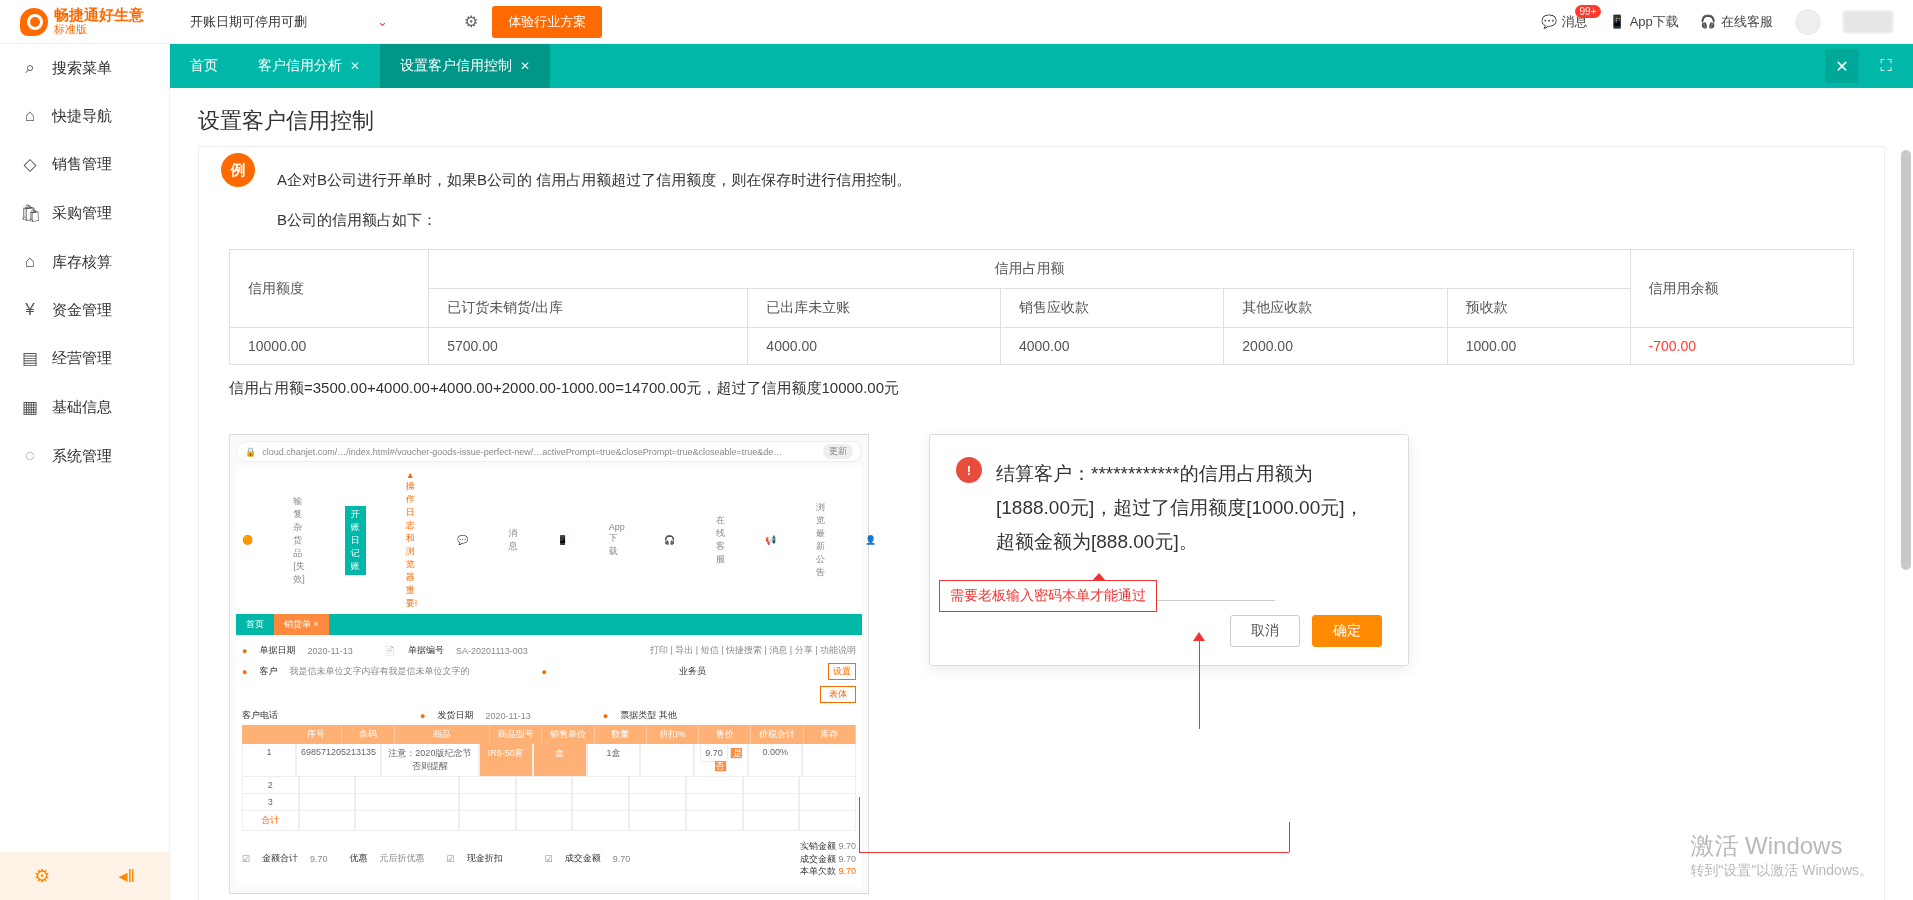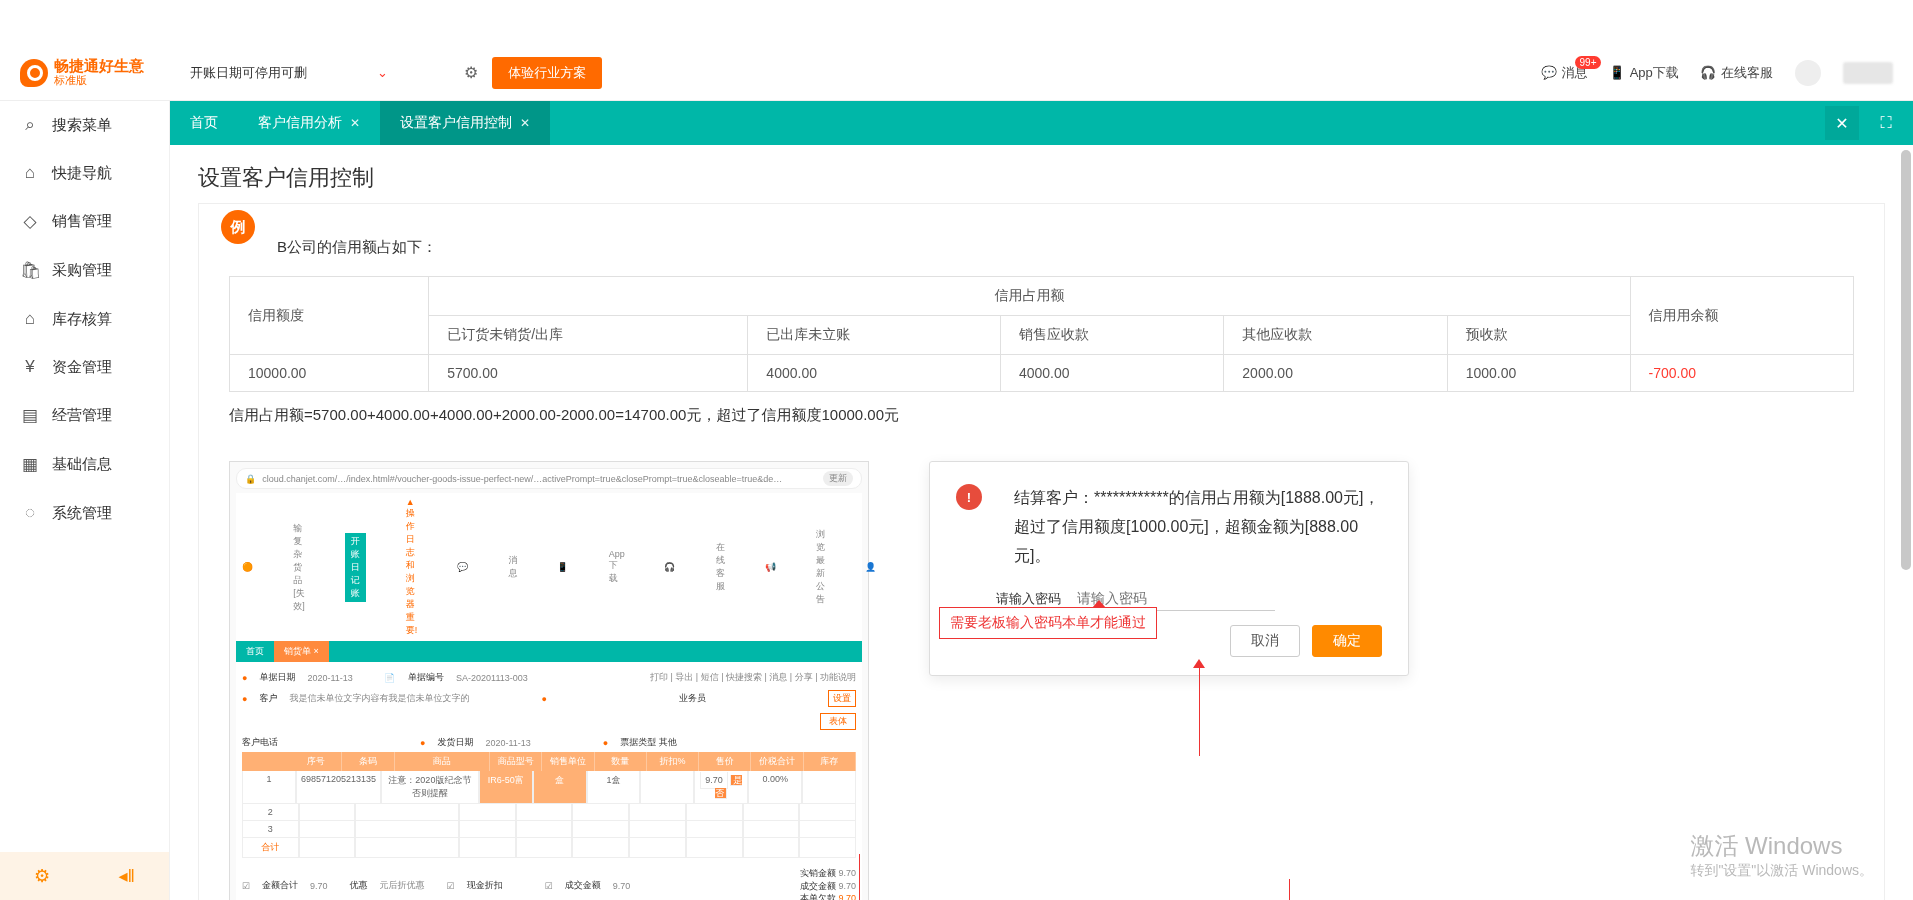--- a/index.html
+++ b/index.html
@@ -7,7 +7,7 @@
 .app { width: 1913px; height: 900px; position: relative; display: flex; flex-direction: column; }
 
 
-.topbar { height: 56px; display: flex; align-items: center; padding: 0 20px; border-bottom: 1px solid #eee; margin-top: 45px; }
+.topbar { height: 44px; display: flex; align-items: center; padding: 0 20px; border-bottom: 1px solid #eee; }
 .logo-area { display: flex; align-items: center; width: 170px; }
 .logo-mark { width: 28px; height: 28px; background: #ff6a00; border-radius: 50% 50% 50% 8px; position: relative; margin-right: 6px; }
 .logo-mark::after { content: ""; position: absolute; width: 10px; height: 10px; border: 3px solid #fff; border-radius: 50%; top: 6px; left: 7px; }

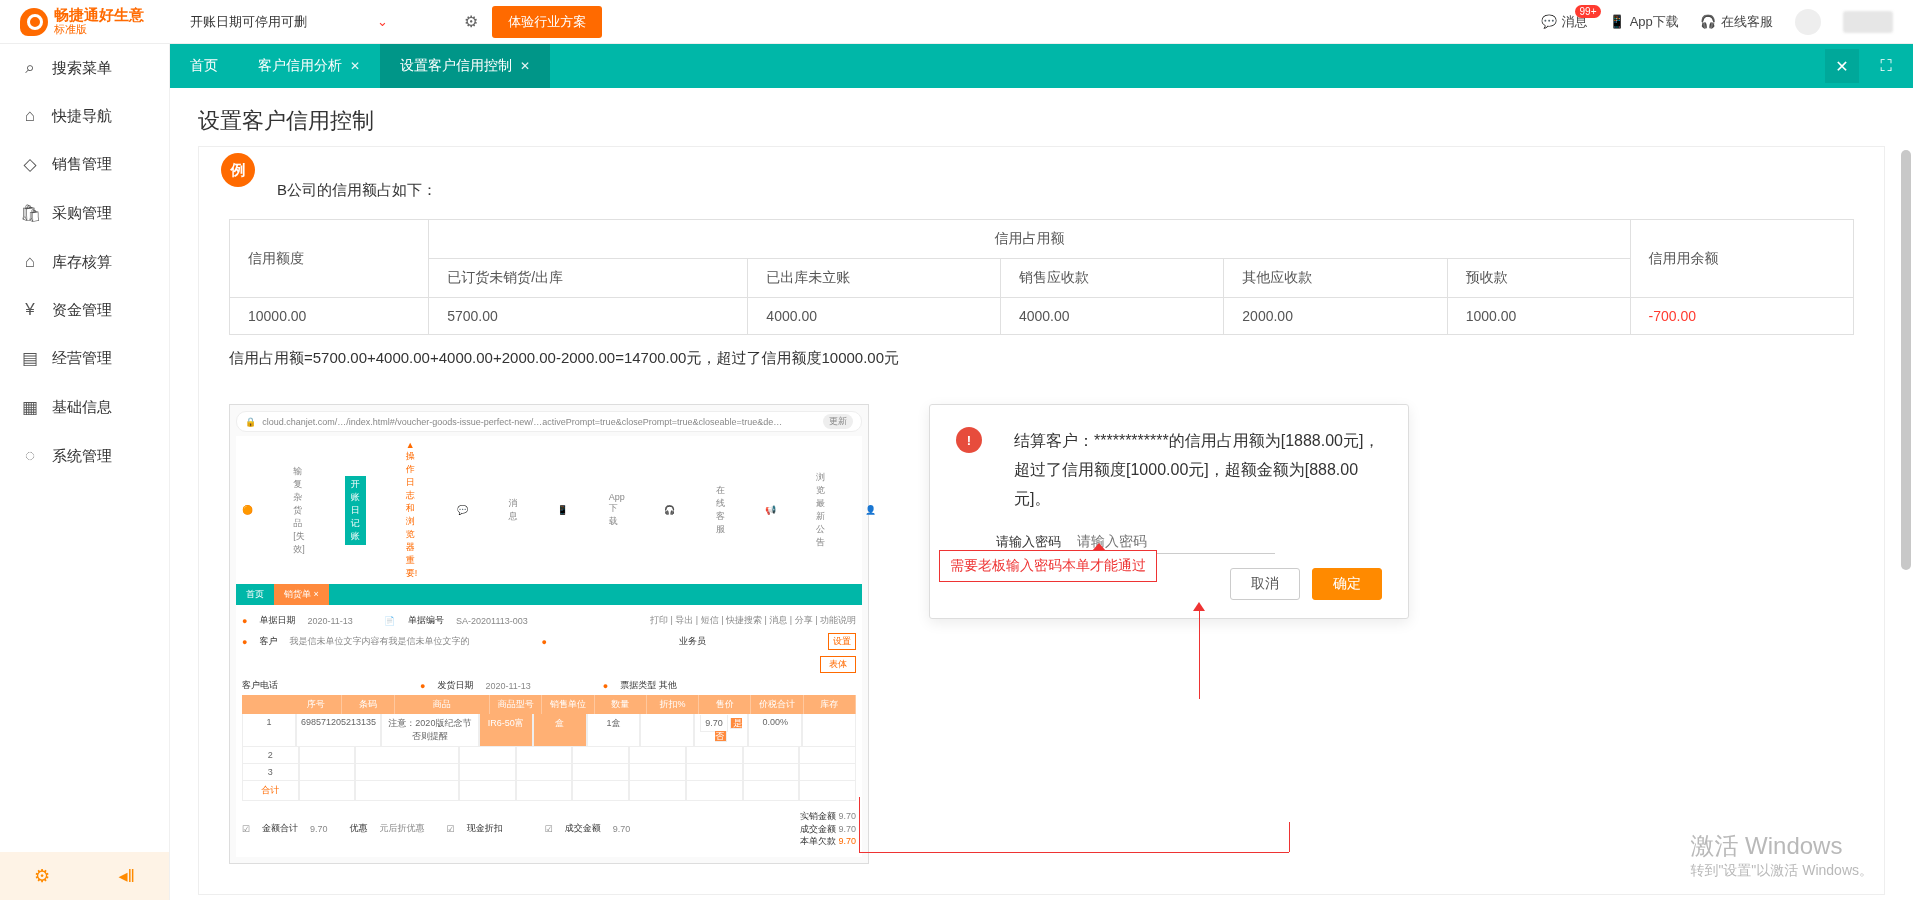--- a/index.html
+++ b/index.html
@@ -215,6 +215,7 @@
               <div class="circ">例</div>
             </div>
 
+          <div class="desc-line" style="margin-left:48px;">A企对B公司进行开单时，如果B公司的 信用占用额超过了信用额度，则在保存时进行信用控制。</div>
           <div class="desc-line" style="margin-left:48px;margin-top:10px;">B公司的信用额占如下：</div>
 
           <table class="credit-table">

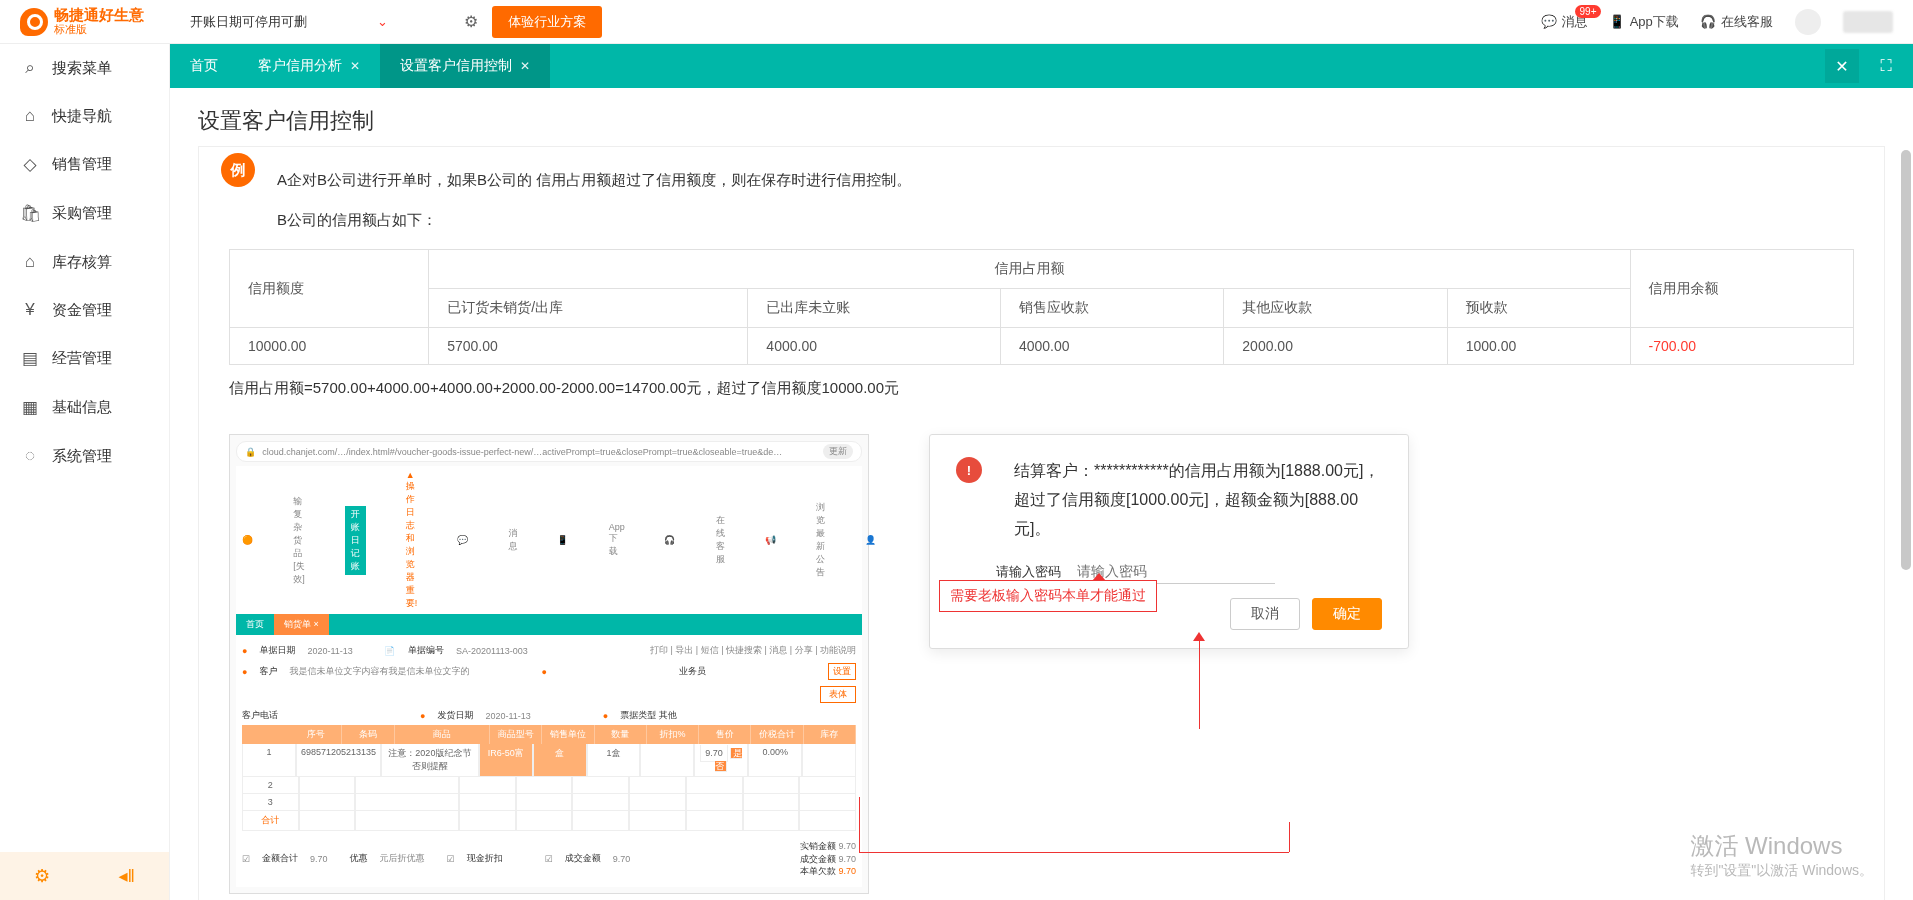--- a/index.html
+++ b/index.html
@@ -244,7 +244,7 @@
           </tbody>
             </table>
 
-          <div class="formula">信用占用额=5700.00+4000.00+4000.00+2000.00-2000.00=14700.00元，超过了信用额度10000.00元</div>
+          <div class="formula">信用占用额=3500.00+4000.00+4000.00+2000.00-1000.00=14700.00元，超过了信用额度10000.00元</div>
 
           <div class="illustration-row">
 

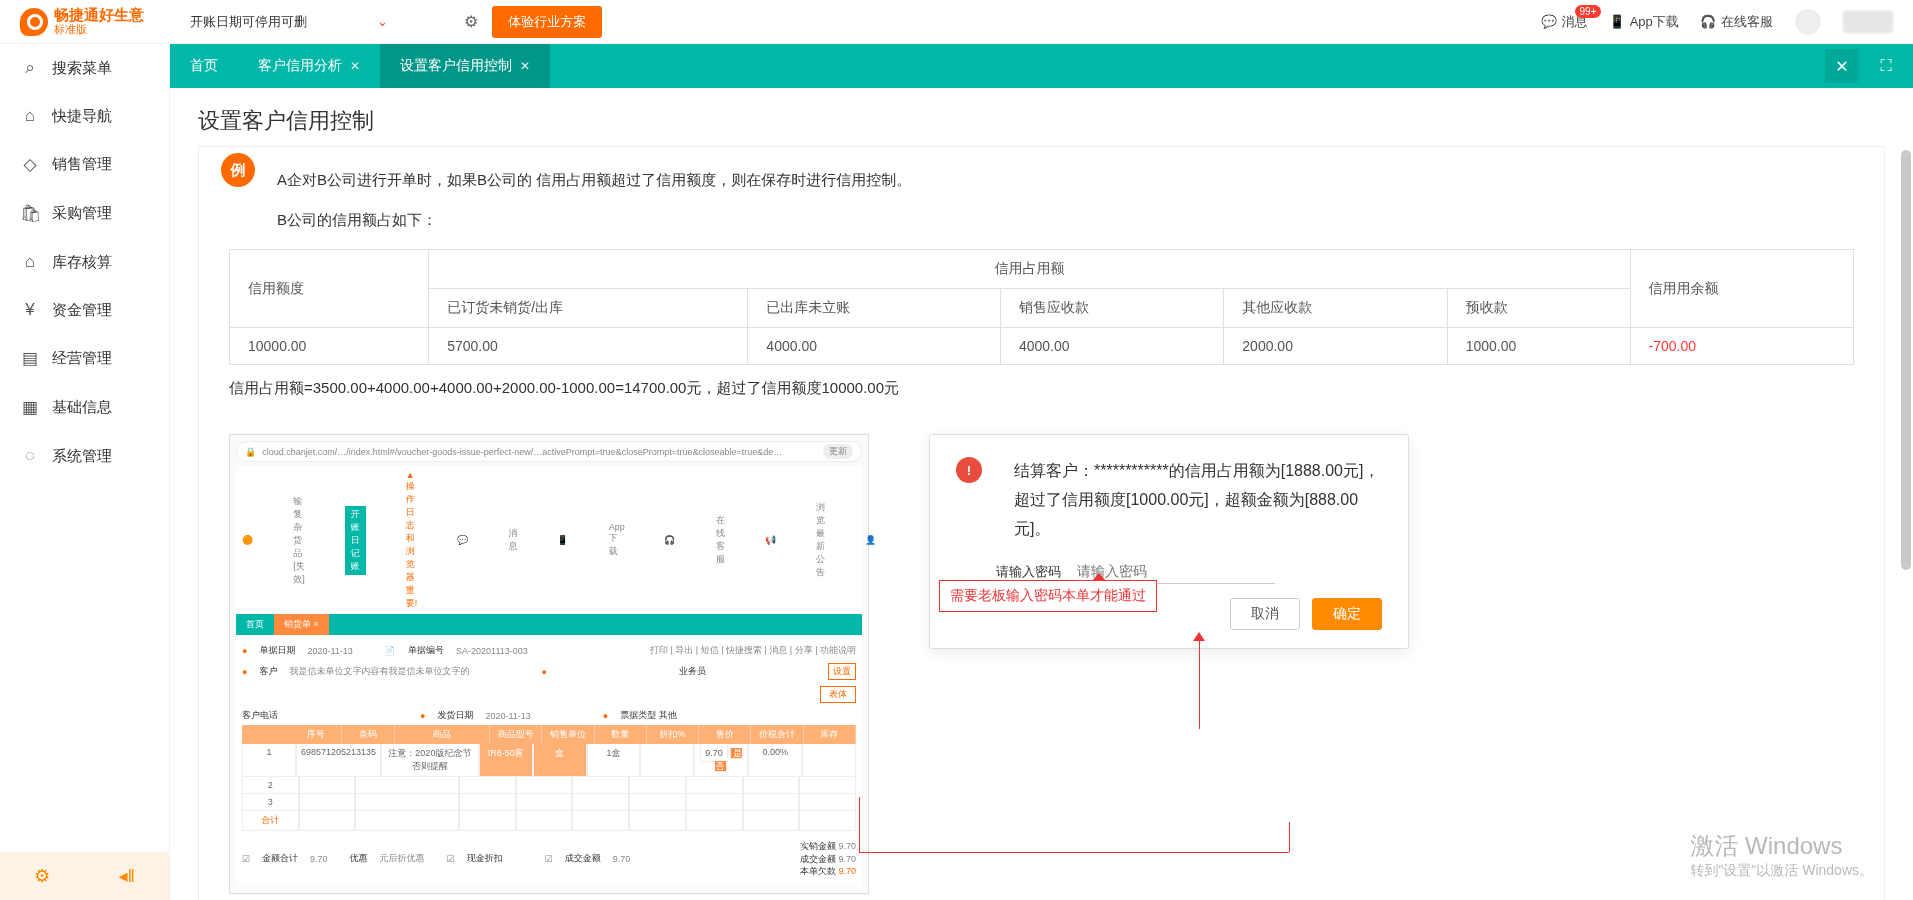--- a/index.html
+++ b/index.html
@@ -83,7 +83,7 @@
 .dlg { width: 480px; border: 1px solid #ddd; border-radius: 3px; padding: 22px 26px 18px; background: #fff; box-shadow: 0 4px 14px rgba(0,0,0,.08); }
 .dlg-top { display: flex; gap: 14px; }
 .dlg-ico { width: 26px; height: 26px; border-radius: 50%; background: #e74c3c; color: #fff; display: flex; align-items: center; justify-content: center; font-weight: 700; flex-shrink: 0; }
-.dlg-msg { font-size: 16px; line-height: 1.8; color: #333; margin-left: 18px; }
+.dlg-msg { font-size: 19px; line-height: 1.8; color: #333; }
 .dlg-pw { display: flex; align-items: center; gap: 14px; margin: 16px 0 6px 40px; }
 .dlg-pw input { border: none; border-bottom: 1px solid #ccc; padding: 4px 2px; font-size: 14px; width: 200px; outline: none; }
 .dlg-callout { position: absolute; border: 1.5px solid #e33; color: #e33; font-size: 14px; padding: 6px 10px; background: #fff; }

